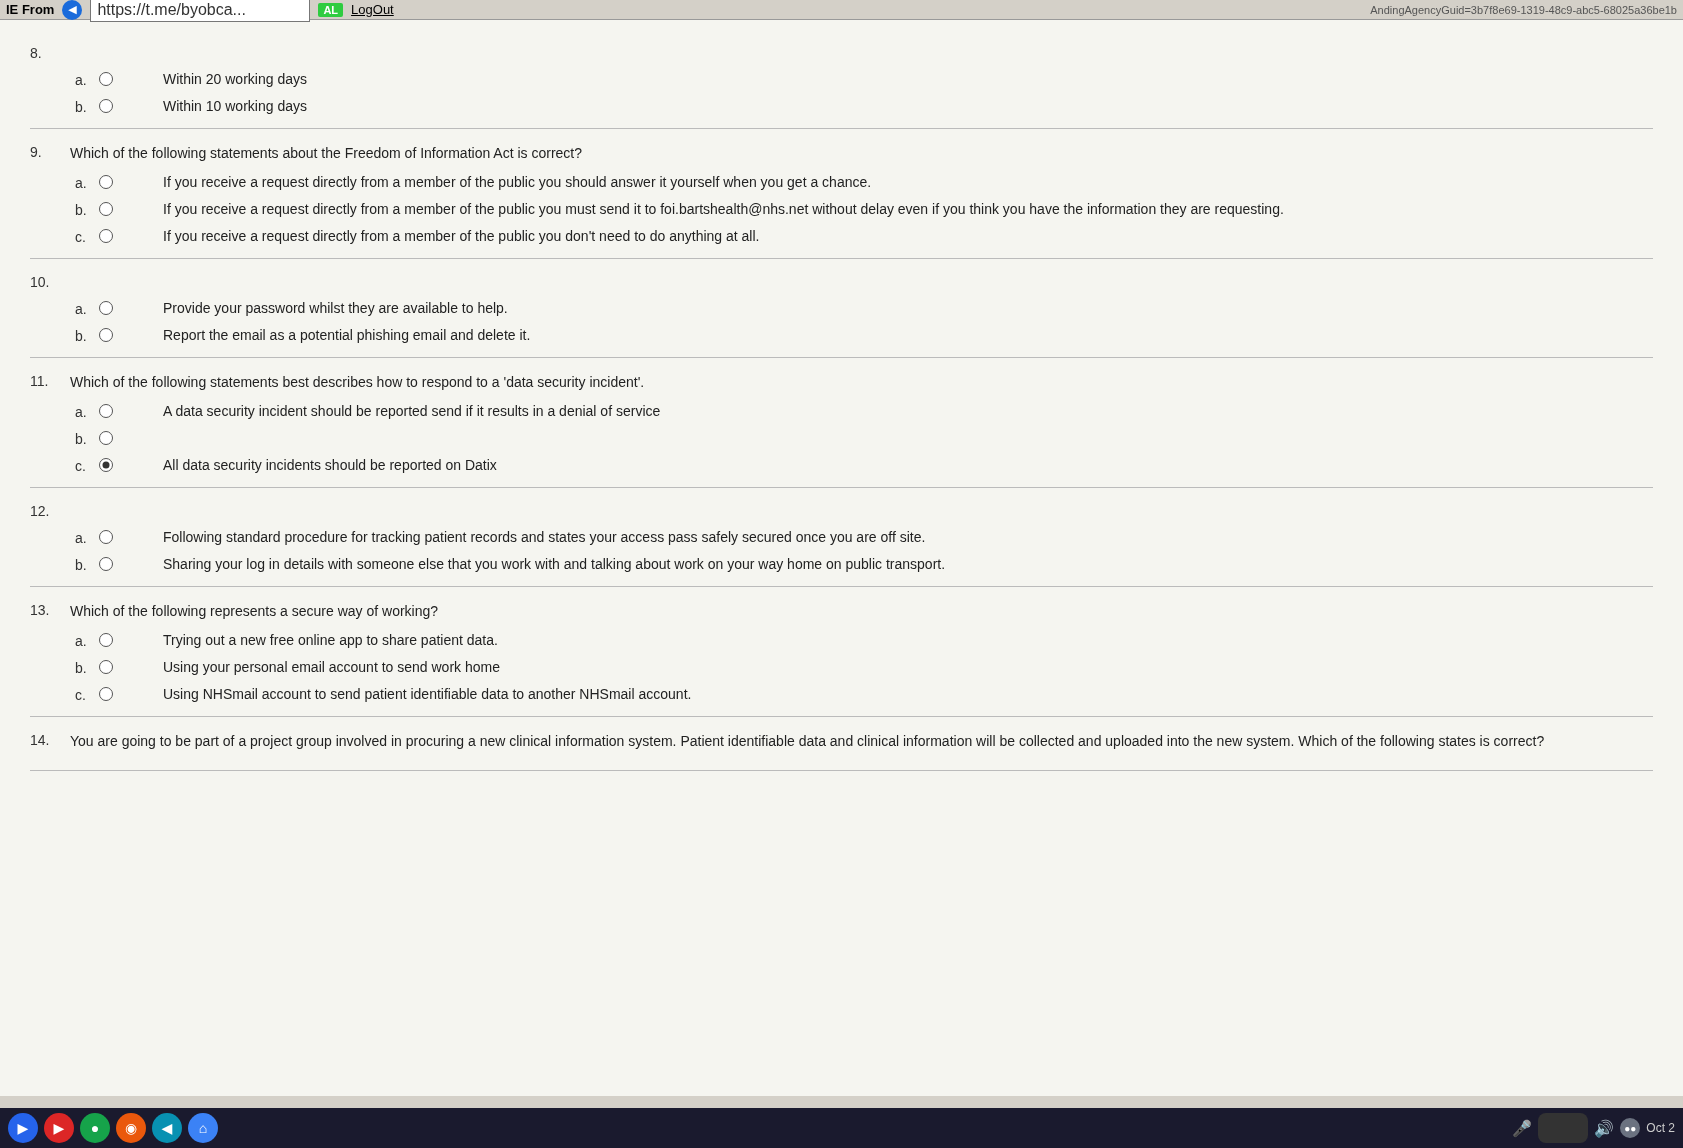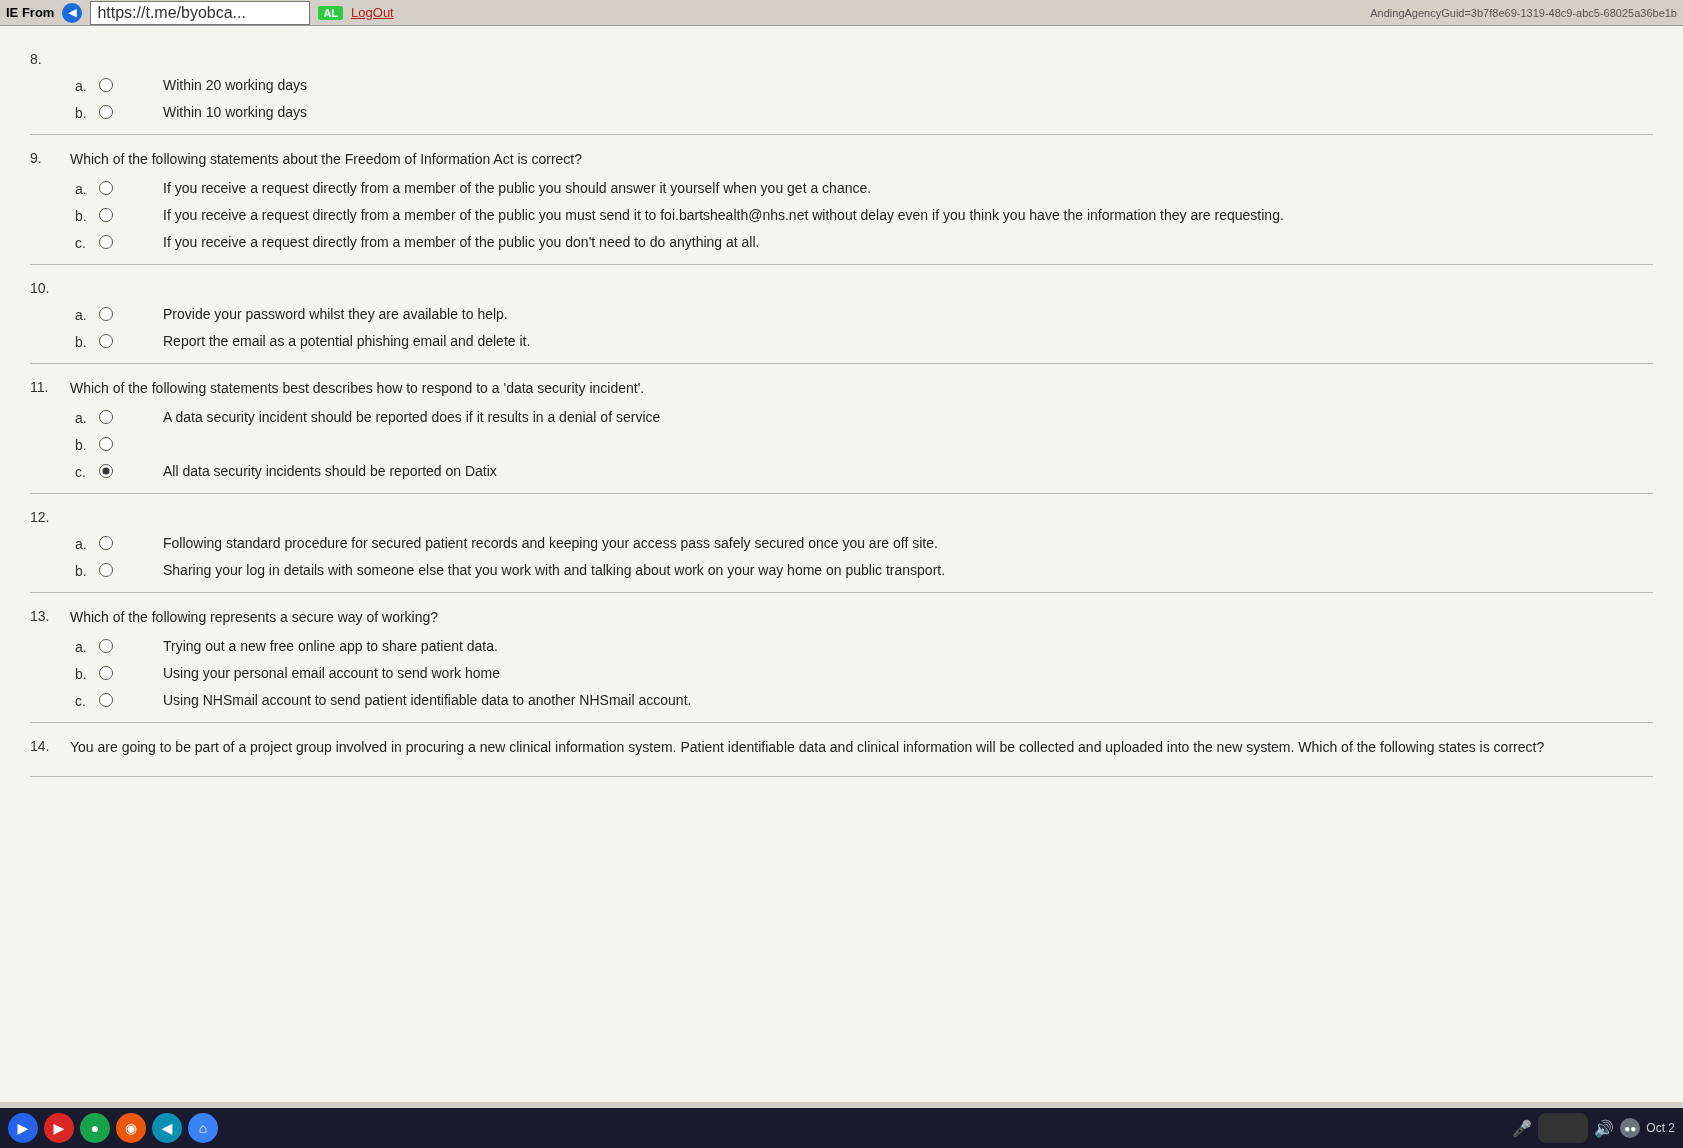--- a/index.html
+++ b/index.html
@@ -18,7 +18,7 @@
       display: flex;
       align-items: center;
       padding: 2px 6px;
-      height: 26px;
+      height: 20px;
       gap: 8px;
     }
     .top-bar-label {

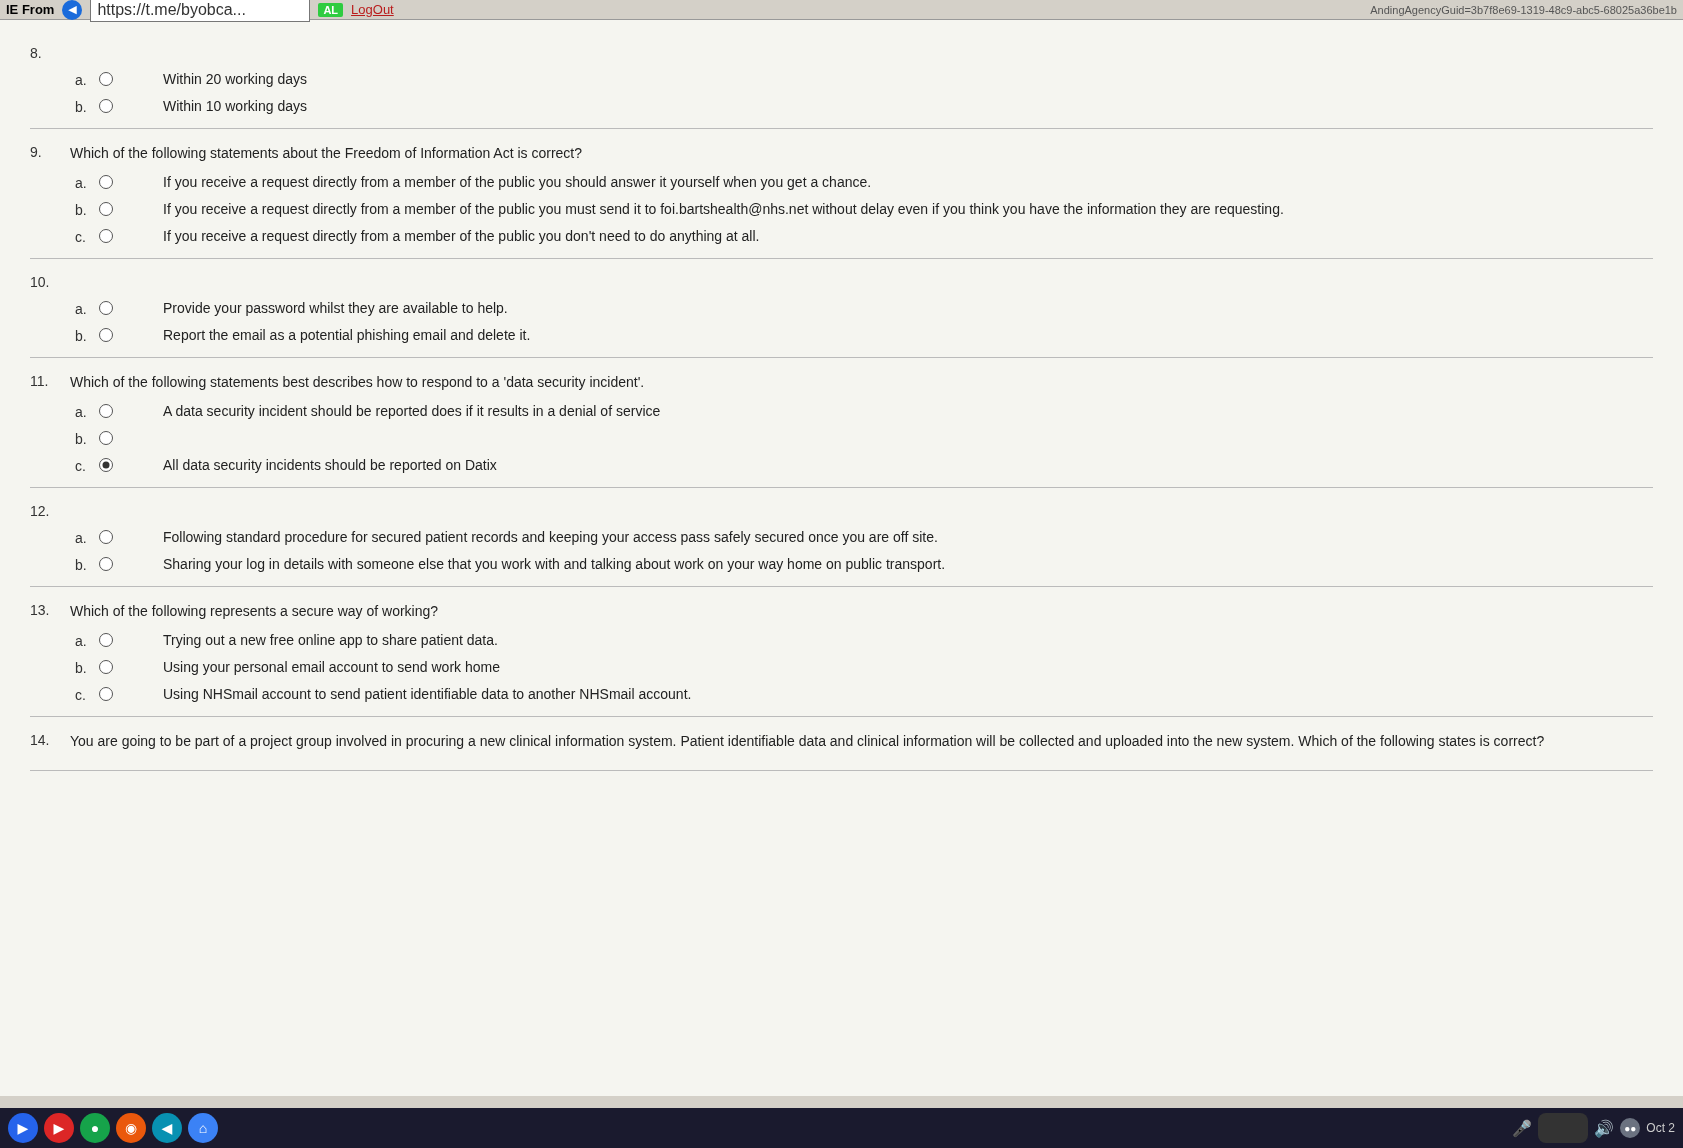--- a/index.html
+++ b/index.html
@@ -55,7 +55,7 @@
     }
     .logout-btn {
       font-size: 13px;
-      color: #b91c1c;
+      color: #000000;
       cursor: pointer;
       text-decoration: underline;
     }

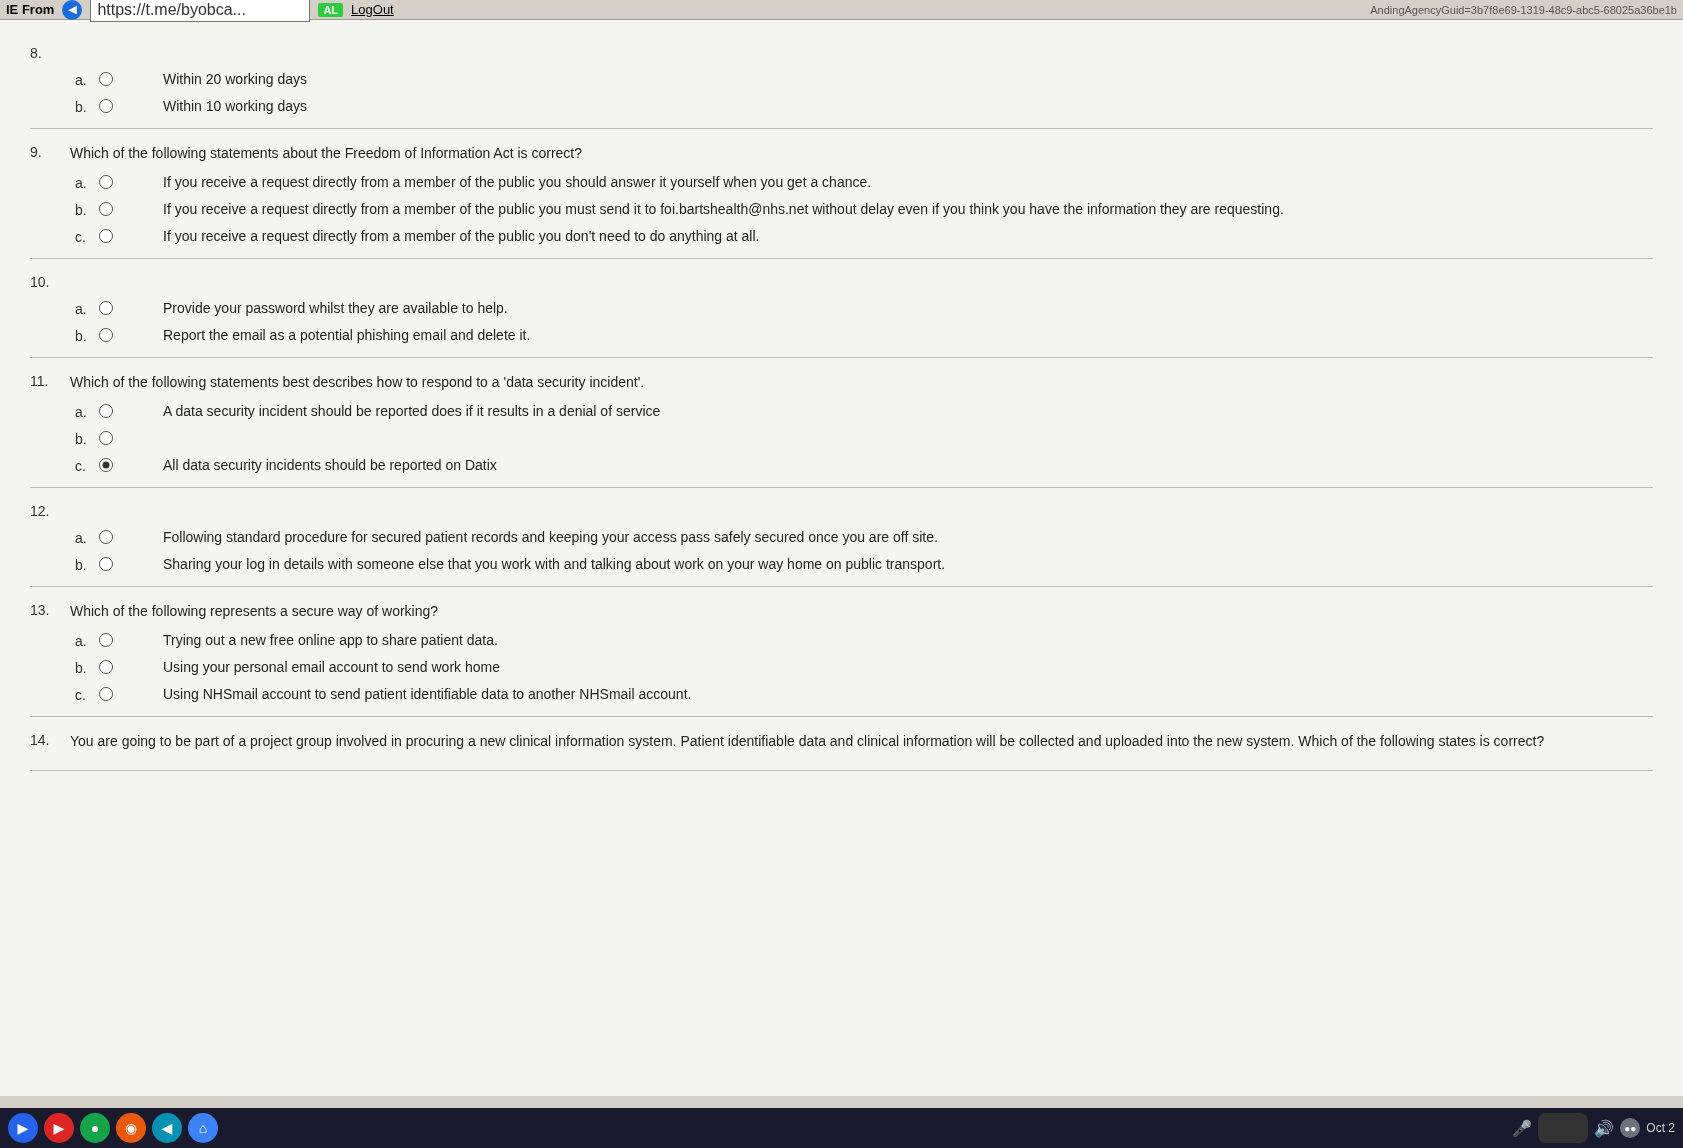--- a/index.html
+++ b/index.html
@@ -260,7 +260,7 @@
         <div class="answer-row">
           <span class="answer-label">a.</span>
           <span class="radio-circle"></span>
-          <span class="answer-text">A data security incident should be reported does if it results in a denial of service</span>
+          <span class="answer-text">A data security incident should be reported send if it results in a denial of service</span>
         </div>
         <div class="answer-row">
           <span class="answer-label">b.</span>

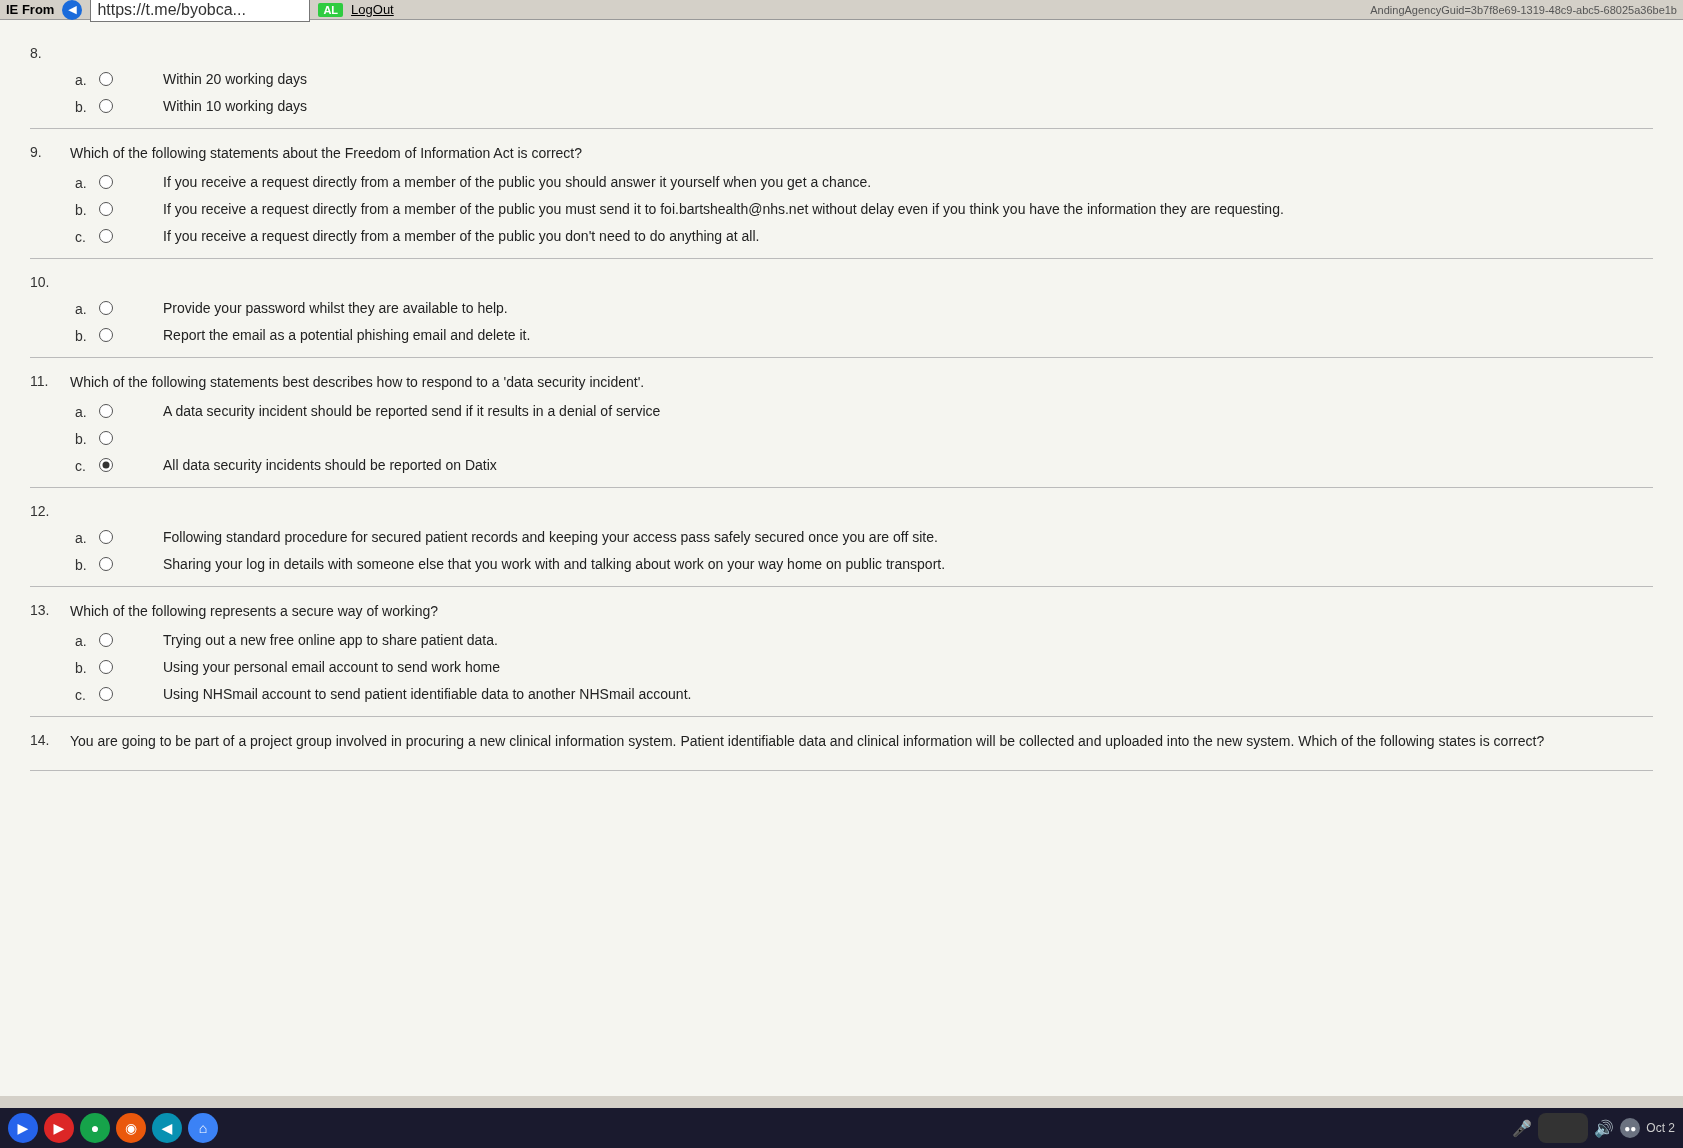--- a/index.html
+++ b/index.html
@@ -281,7 +281,7 @@
         <div class="answer-row">
           <span class="answer-label">a.</span>
           <span class="radio-circle"></span>
-          <span class="answer-text">Following standard procedure for secured patient records and keeping your access pass safely secured once you are off site.</span>
+          <span class="answer-text">Following standard procedure for tracking patient records and states your access pass safely secured once you are off site.</span>
         </div>
         <div class="answer-row">
           <span class="answer-label">b.</span>

